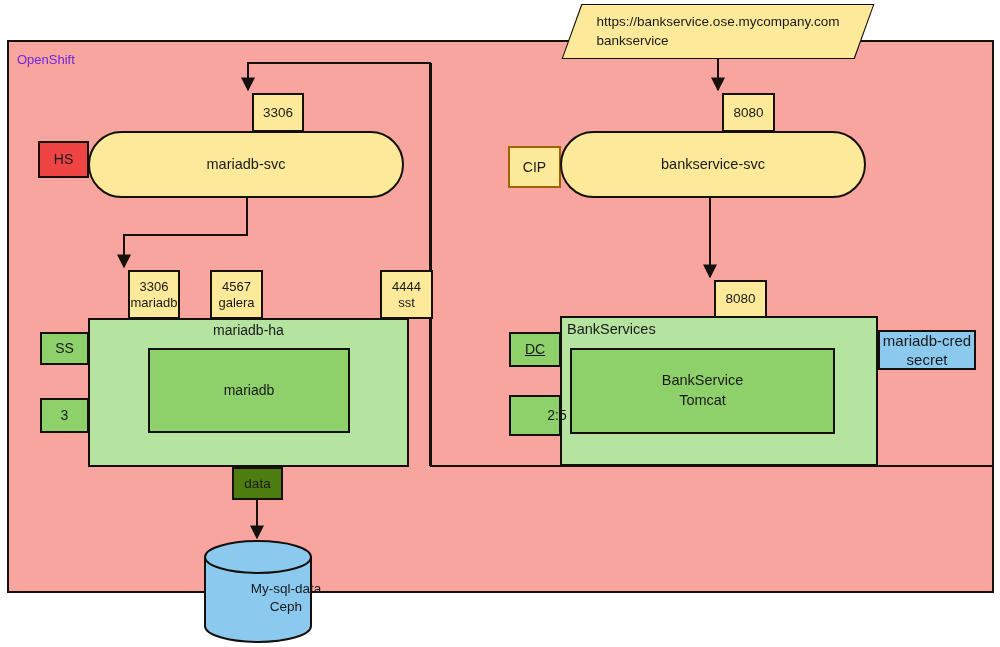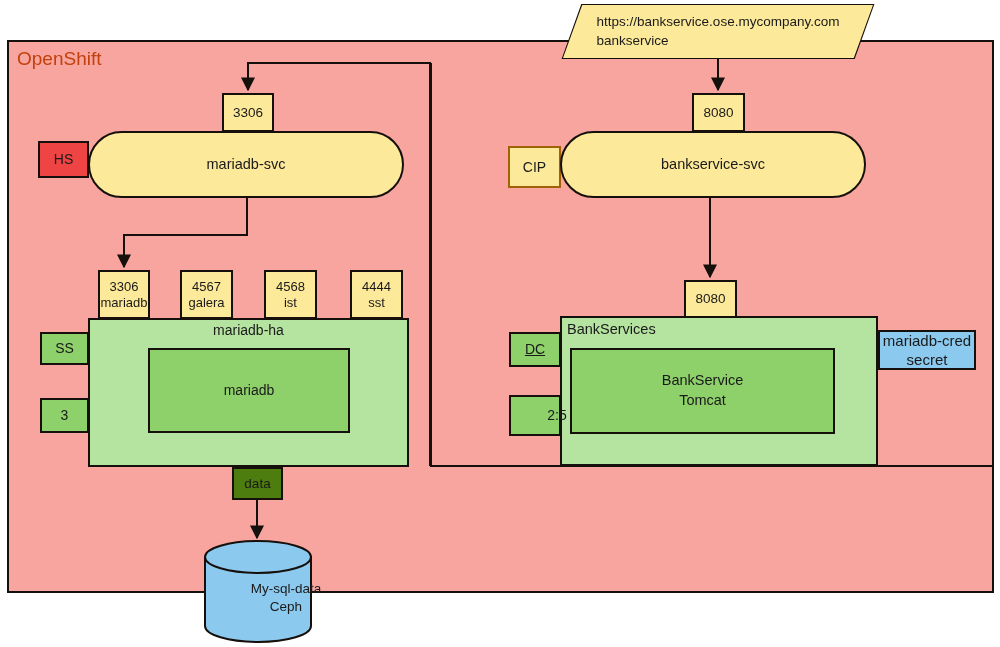--- a/index.html
+++ b/index.html
@@ -28,7 +28,7 @@
   }
   #openshift-label{
     left:17px;top:46px;width:180px;height:26px;
-    font-size:19px;color:#c2410c;display:flex;align-items:center;justify-content:flex-start;
+    font-size:13px;color:#6d28d9;display:flex;align-items:center;justify-content:flex-start;
   }
   #bankservices-project-region{
     left:430px;top:63px;width:564px;height:404px;

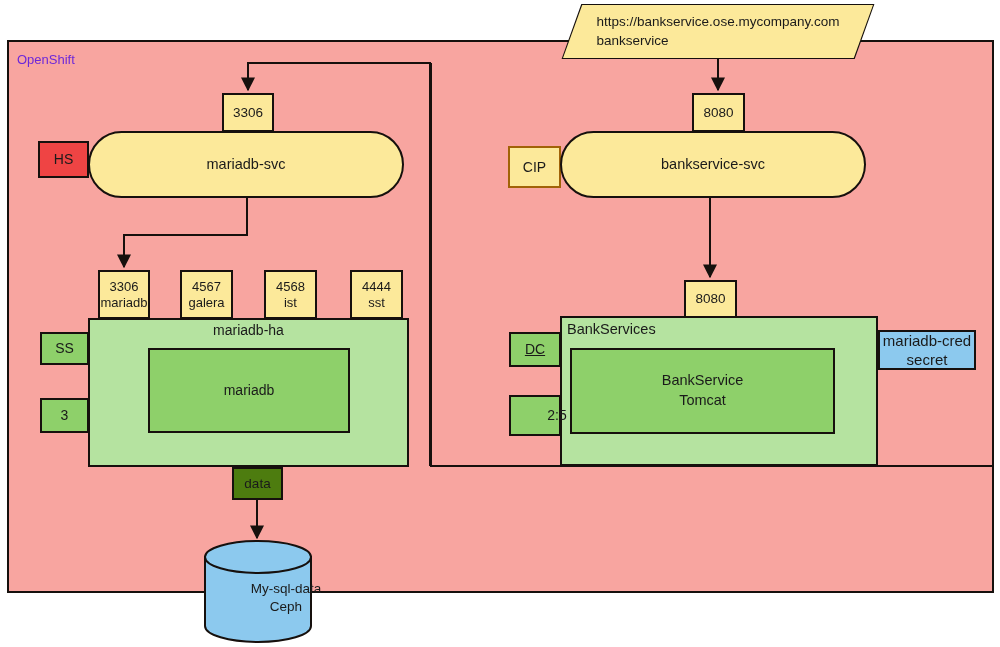--- a/index.html
+++ b/index.html
@@ -59,7 +59,7 @@
 
   
   .port{
-    background:#fce99a;border:2px solid #16100d;font-size:13.5px;
+    background:#fce99a;border:2px solid #16100d;font-size:13.5px;margin-left:30px;
   }
   #port-3306-top{left:222px;top:93px;width:52px;height:39px;}
   #port-8080-top{left:692px;top:93px;width:53px;height:39px;}

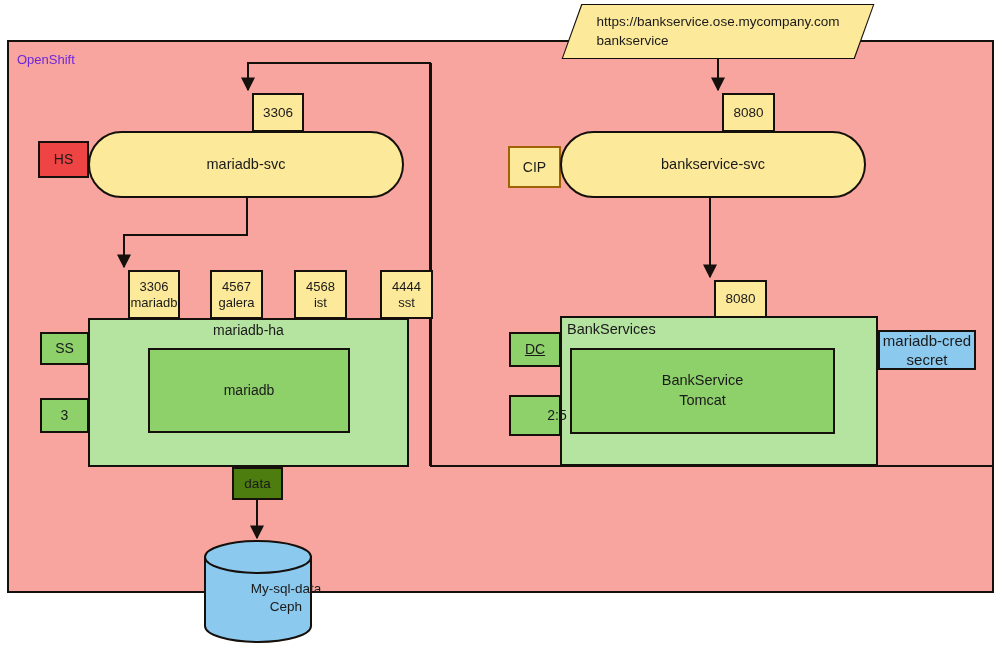--- a/index.html
+++ b/index.html
@@ -177,8 +177,6 @@
 mariadb</div>
   <div id="port-galera" class="node port">4567
 galera</div>
-  <div id="port-ist" class="node port">4568
-ist</div>
   <div id="port-sst" class="node port">4444
 sst</div>
 

